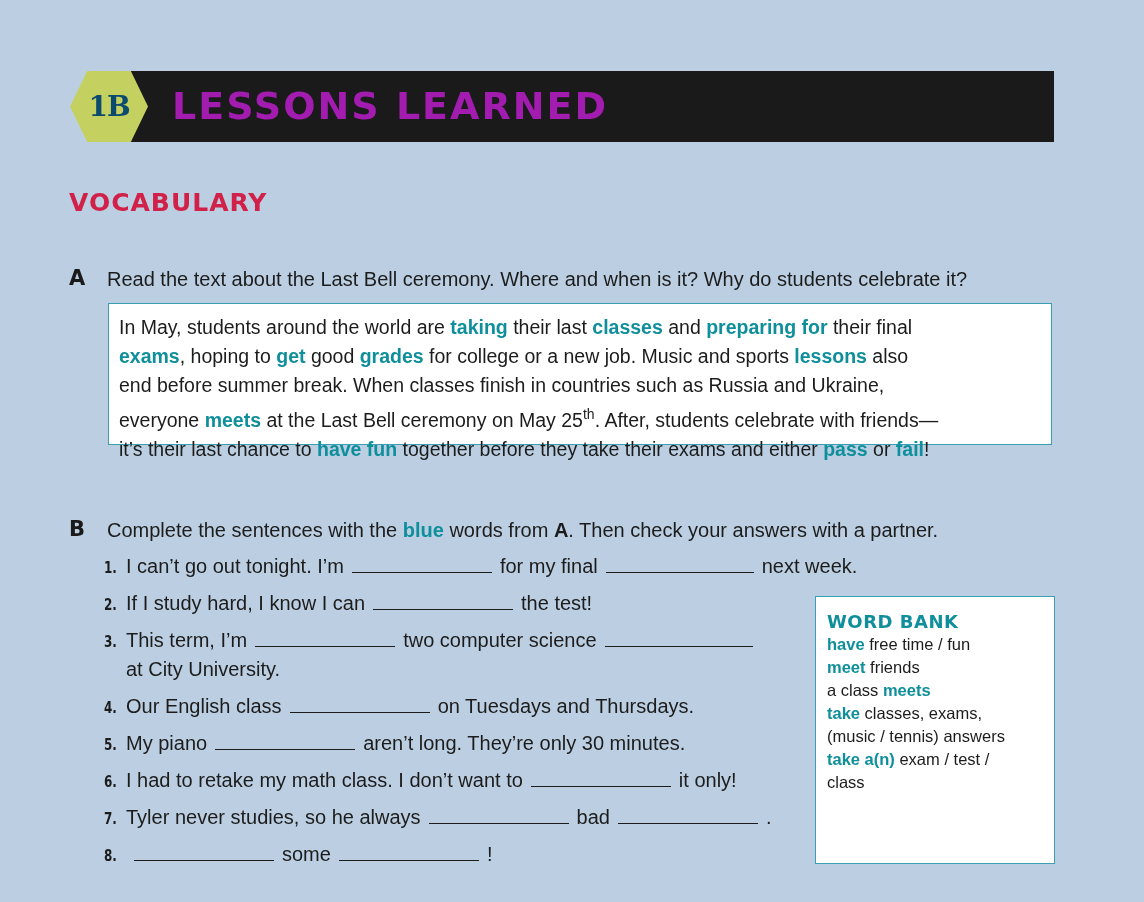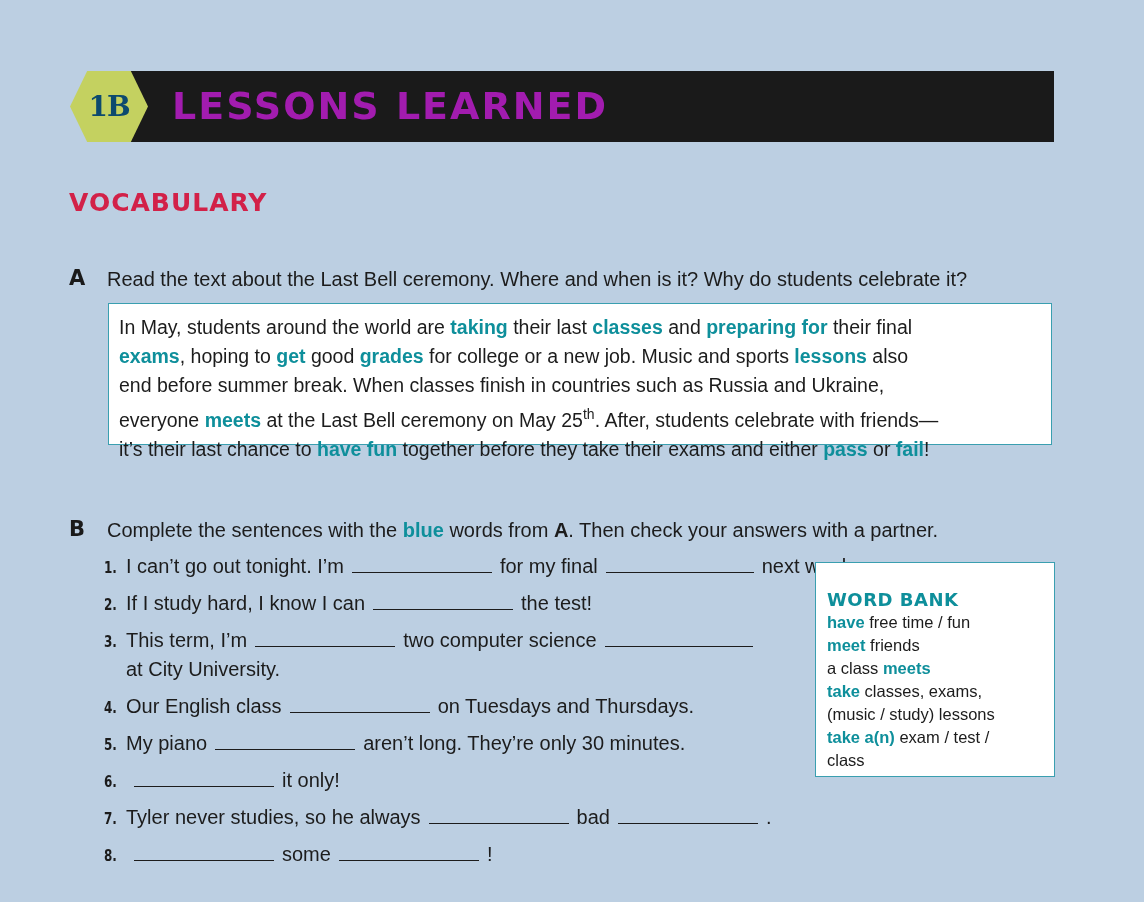--- a/index.html
+++ b/index.html
@@ -62,9 +62,9 @@
     margin:0 8px; vertical-align:baseline;
   }
   .wordbank {
-    position:absolute; left:815px; top:562px; width:240px; height:215px;
+    position:absolute; left:815px; top:596px; width:240px; height:268px;
     background:#fff; border:1.5px solid #3a9fb0; box-sizing:border-box;
-    padding:26px 10px 0 11px; font-size:16.5px; line-height:23px;
+    padding:14px 10px 0 11px; font-size:16.5px; line-height:23px;
   }
   .wb-title {
     font-family:"DejaVu Sans", sans-serif; font-weight:bold; font-size:18px;

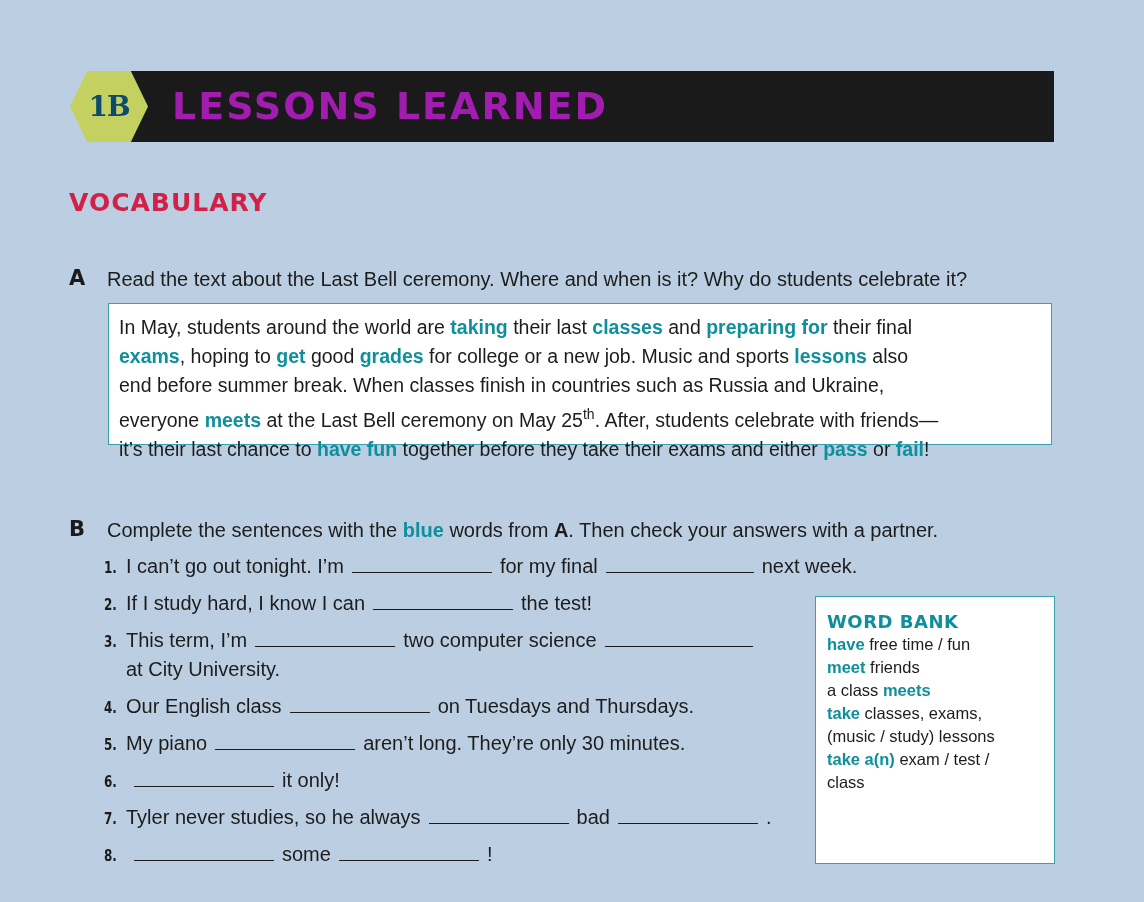--- a/index.html
+++ b/index.html
@@ -163,7 +163,7 @@
       <div><span class="hl">meet</span><span> friends</span></div>
       <div><span>a class </span><span class="hl">meets</span></div>
       <div><span class="hl">take</span><span> classes, exams,</span></div>
-      <div><span>(music / study) lessons</span></div>
+      <div><span>(music / tennis) answers</span></div>
       <div><span class="hl">take a(n)</span><span> exam / test /</span></div>
       <div><span>class</span></div>
     </div>

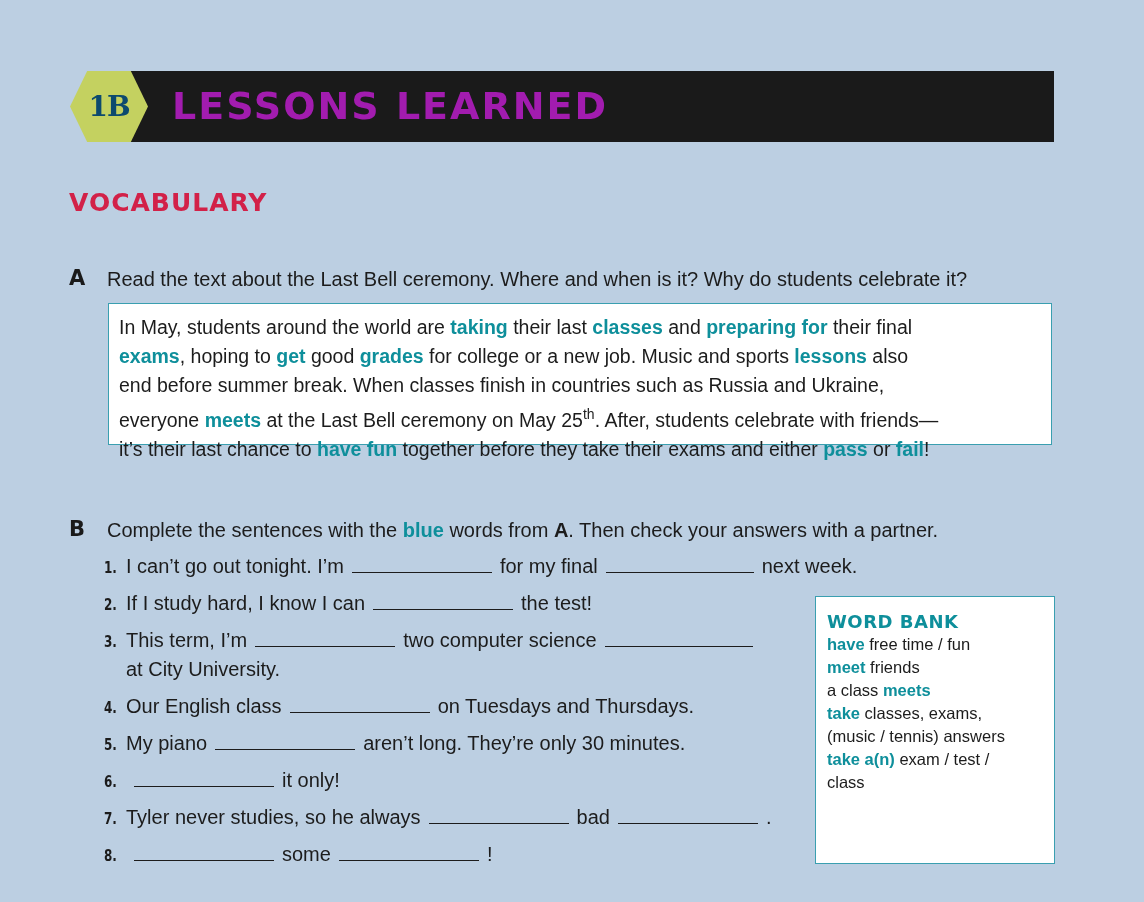--- a/index.html
+++ b/index.html
@@ -136,6 +136,7 @@
     </div>
     <div class="item" style="top: 769px;">
       <span class="num">6.</span>
+      <span>I had to retake my math class. I don’t want to</span>
       <span class="blank" style="width: 140px;"></span>
       <span>it only!</span>
     </div>

